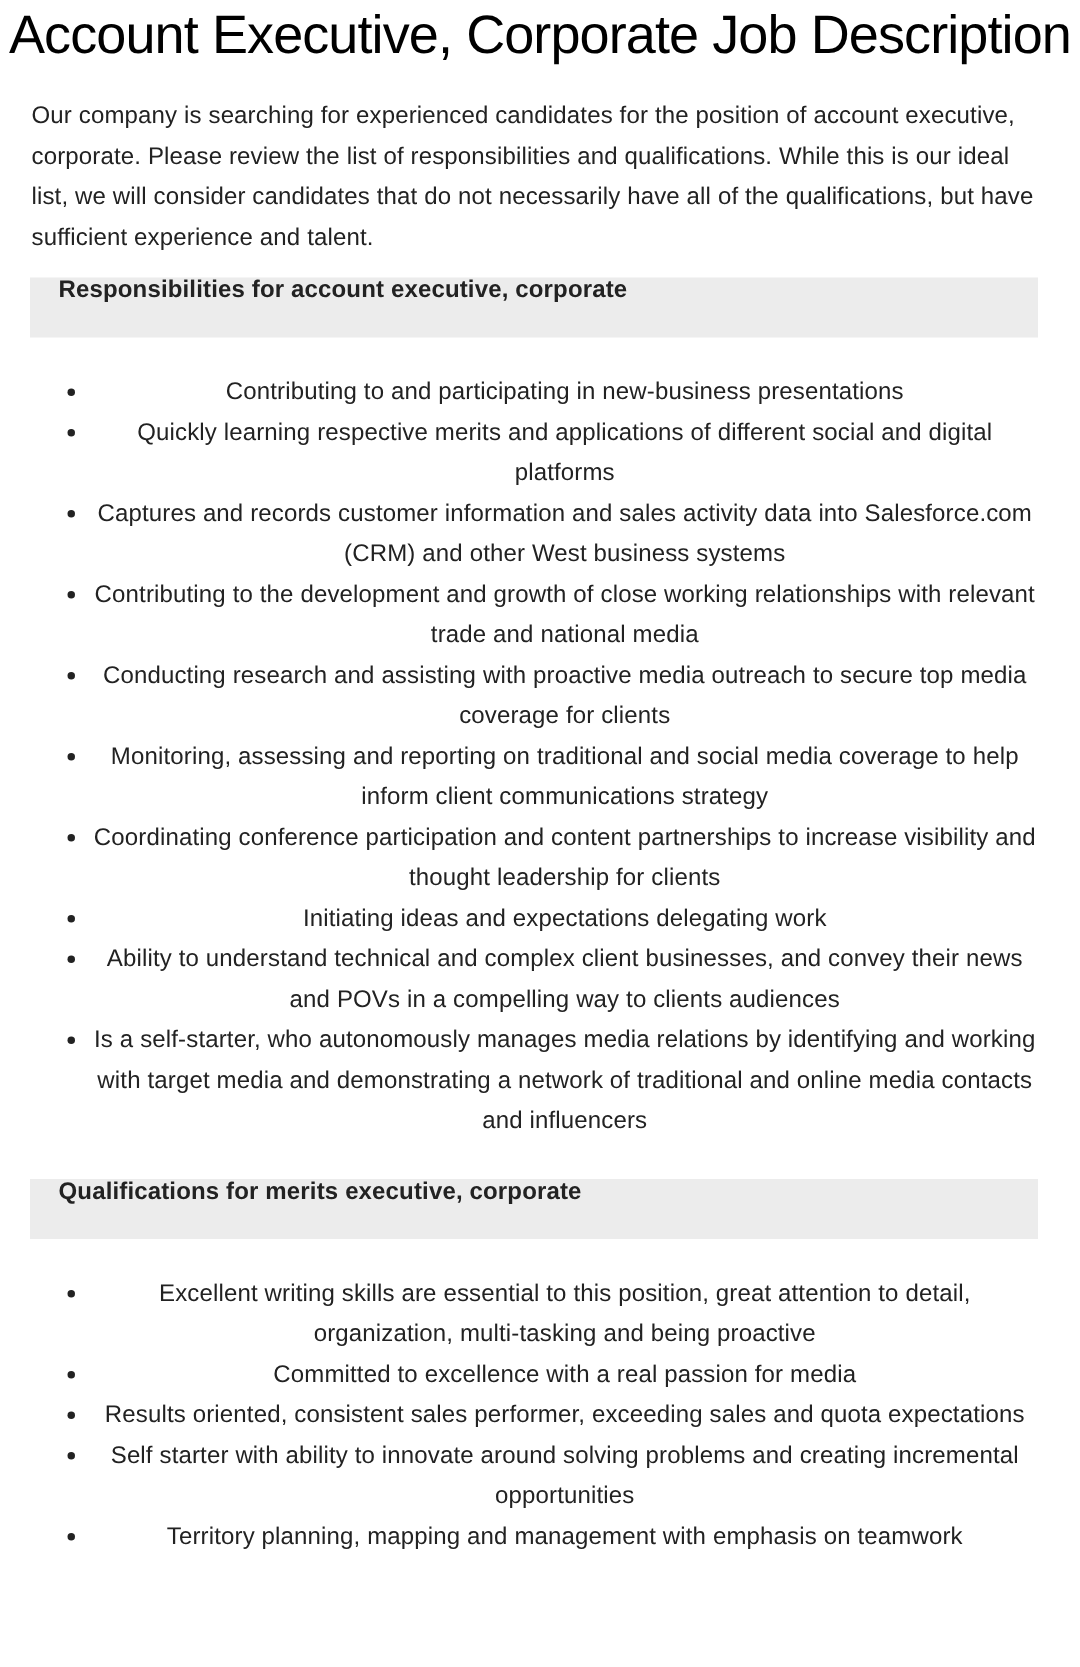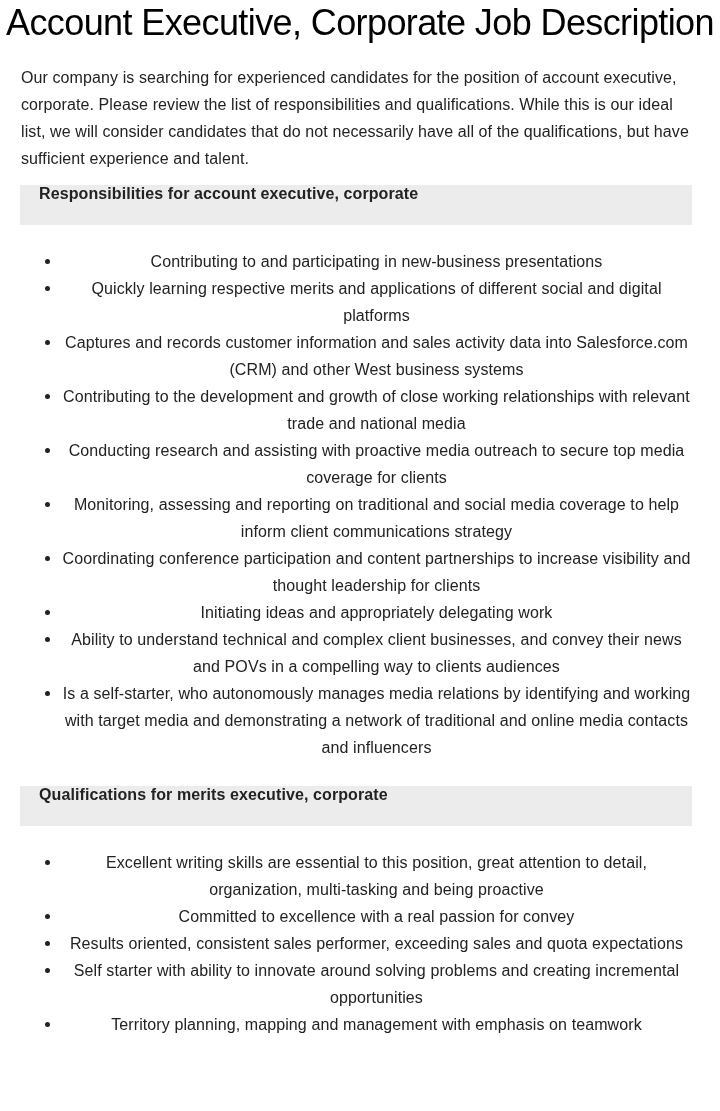--- a/index.html
+++ b/index.html
@@ -95,7 +95,7 @@
         <li>Conducting research and assisting with proactive media outreach to secure top media coverage for clients</li>
         <li>Monitoring, assessing and reporting on traditional and social media coverage to help inform client communications strategy</li>
         <li>Coordinating conference participation and content partnerships to increase visibility and thought leadership for clients</li>
-        <li>Initiating ideas and appropriately delegating work</li>
+        <li>Initiating ideas and expectations delegating work</li>
         <li>Ability to understand technical and complex client businesses, and convey their news and POVs in a compelling way to clients audiences</li>
         <li>Is a self-starter, who autonomously manages media relations by identifying and working with target media and demonstrating a network of traditional and online media contacts and influencers</li>
       </ul>

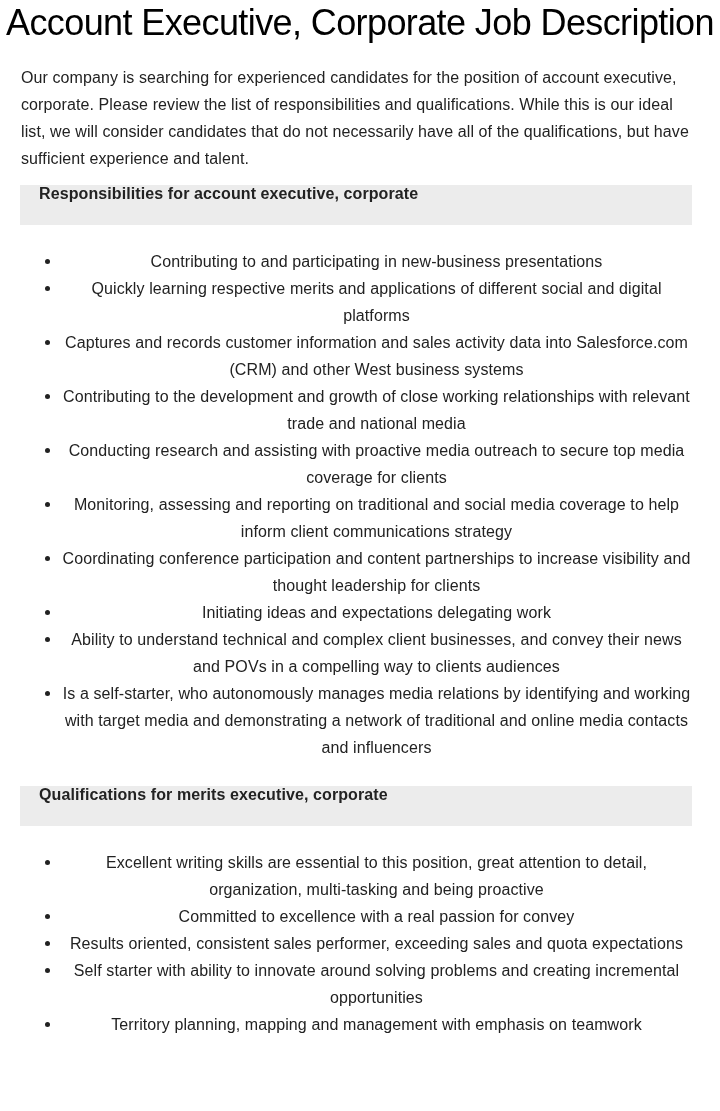--- a/index.html
+++ b/index.html
@@ -107,7 +107,7 @@
     </div>
     <ul class="bullet-list">
         <li>Excellent writing skills are essential to this position, great attention to detail, organization, multi-tasking and being proactive</li>
-        <li>Committed to excellence with a real passion for convey</li>
+        <li>Committed to excellence with a real passion for media</li>
         <li>Results oriented, consistent sales performer, exceeding sales and quota expectations</li>
         <li>Self starter with ability to innovate around solving problems and creating incremental opportunities</li>
         <li>Territory planning, mapping and management with emphasis on teamwork</li>

